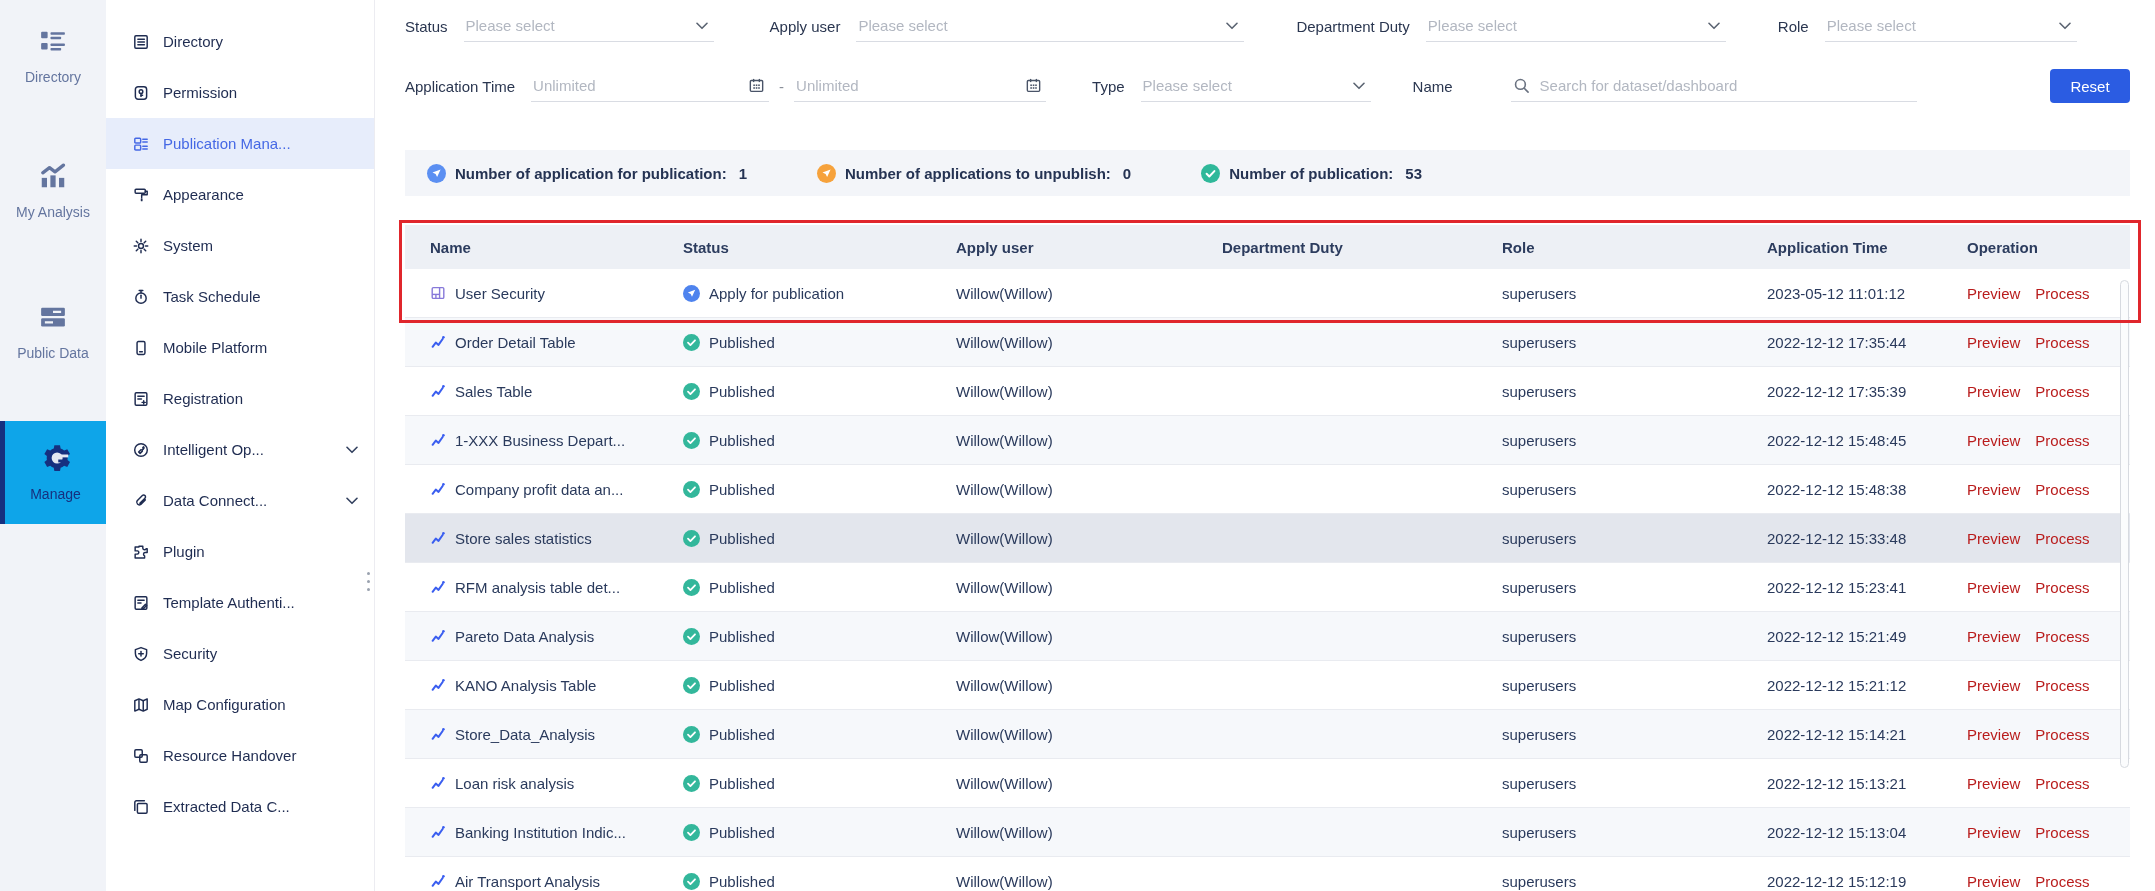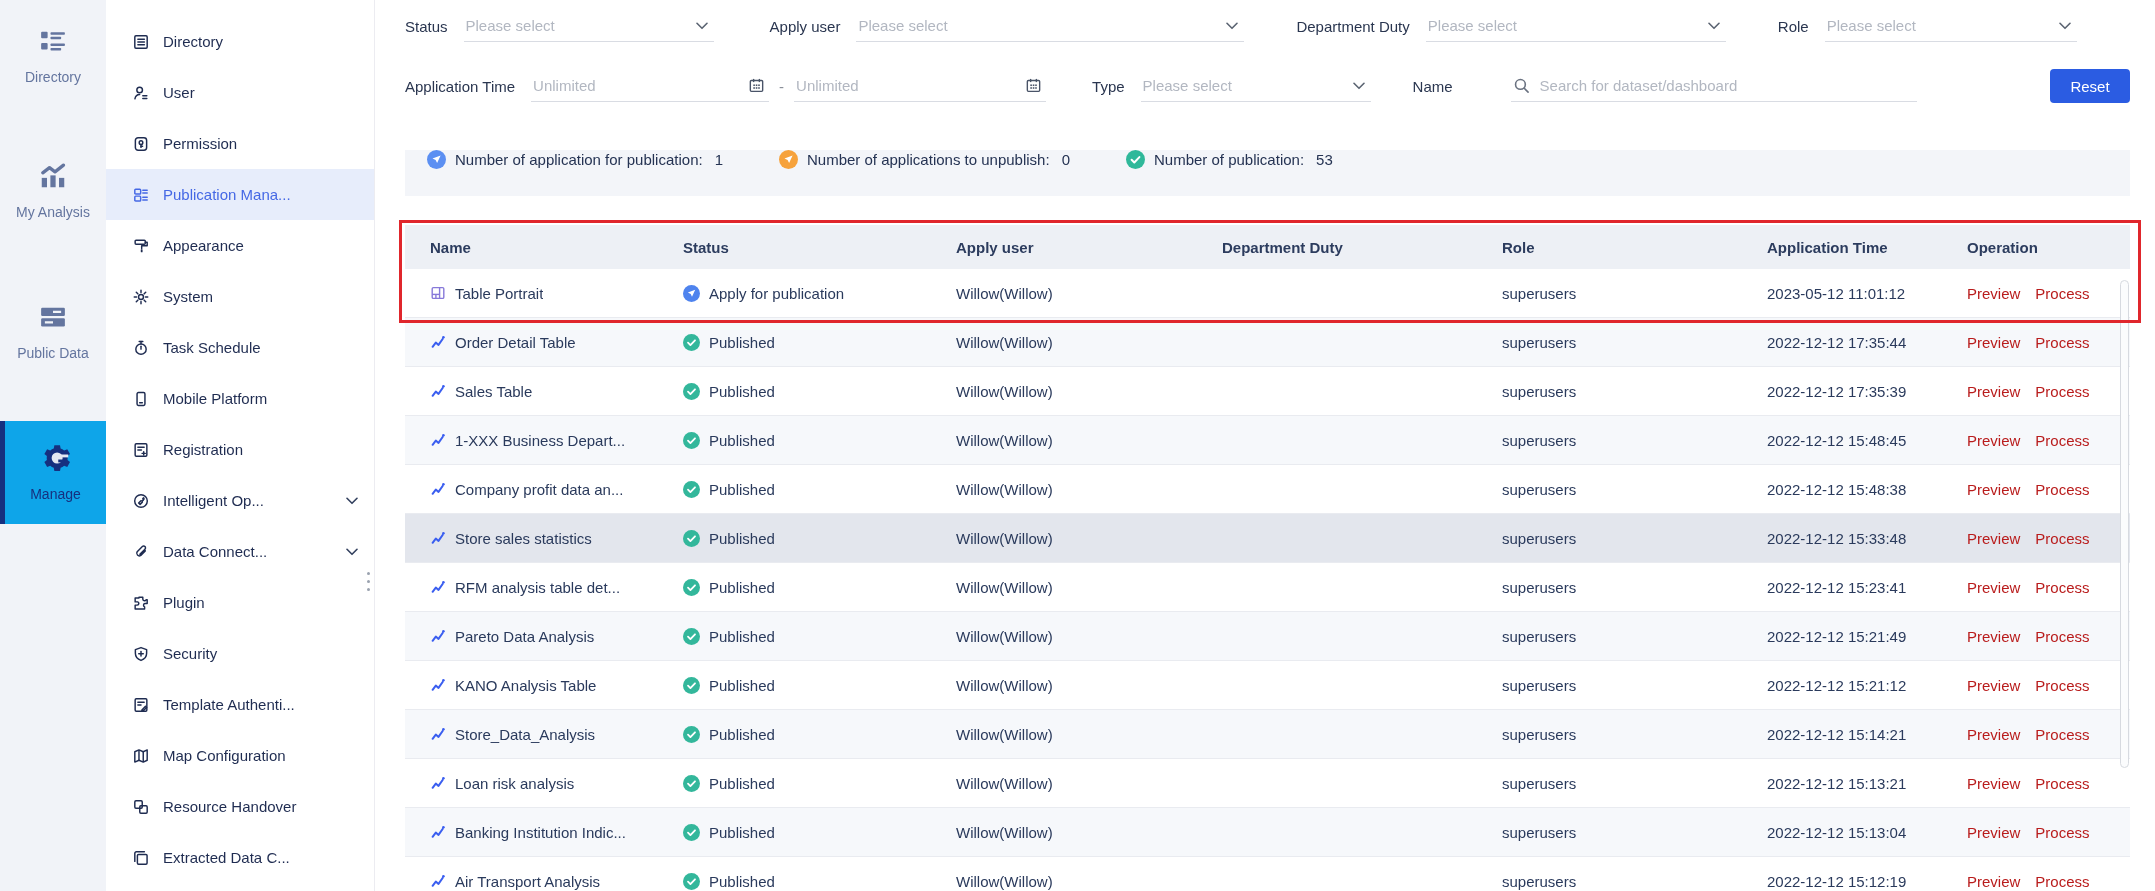--- a/index.html
+++ b/index.html
@@ -157,18 +157,6 @@
       <div class="menu-item">
         <span class="mi-icon">
           <svg viewBox="0 0 16 16" fill="none" stroke="currentColor" stroke-width="1.3" stroke-linecap="round">
-            <circle cx="6.8" cy="5.3" r="2.5"></circle>
-            <path d="M2.6 13.2c.5-2.5 2.2-3.8 4.2-3.8"></path>
-            <line x1="9.6" y1="10.4" x2="13.2" y2="10.4"></line>
-            <line x1="9.6" y1="12.8" x2="13.2" y2="12.8"></line>
-          </svg>
-        </span>
-        <span class="mi-label">User</span>
-
-      </div>
-      <div class="menu-item">
-        <span class="mi-icon">
-          <svg viewBox="0 0 16 16" fill="none" stroke="currentColor" stroke-width="1.3" stroke-linecap="round">
             <rect x="3" y="2.5" width="10" height="11" rx="2.4"></rect>
             <circle cx="8" cy="6.8" r="1.6"></circle>
             <line x1="8" y1="8.4" x2="8" y2="11"></line>

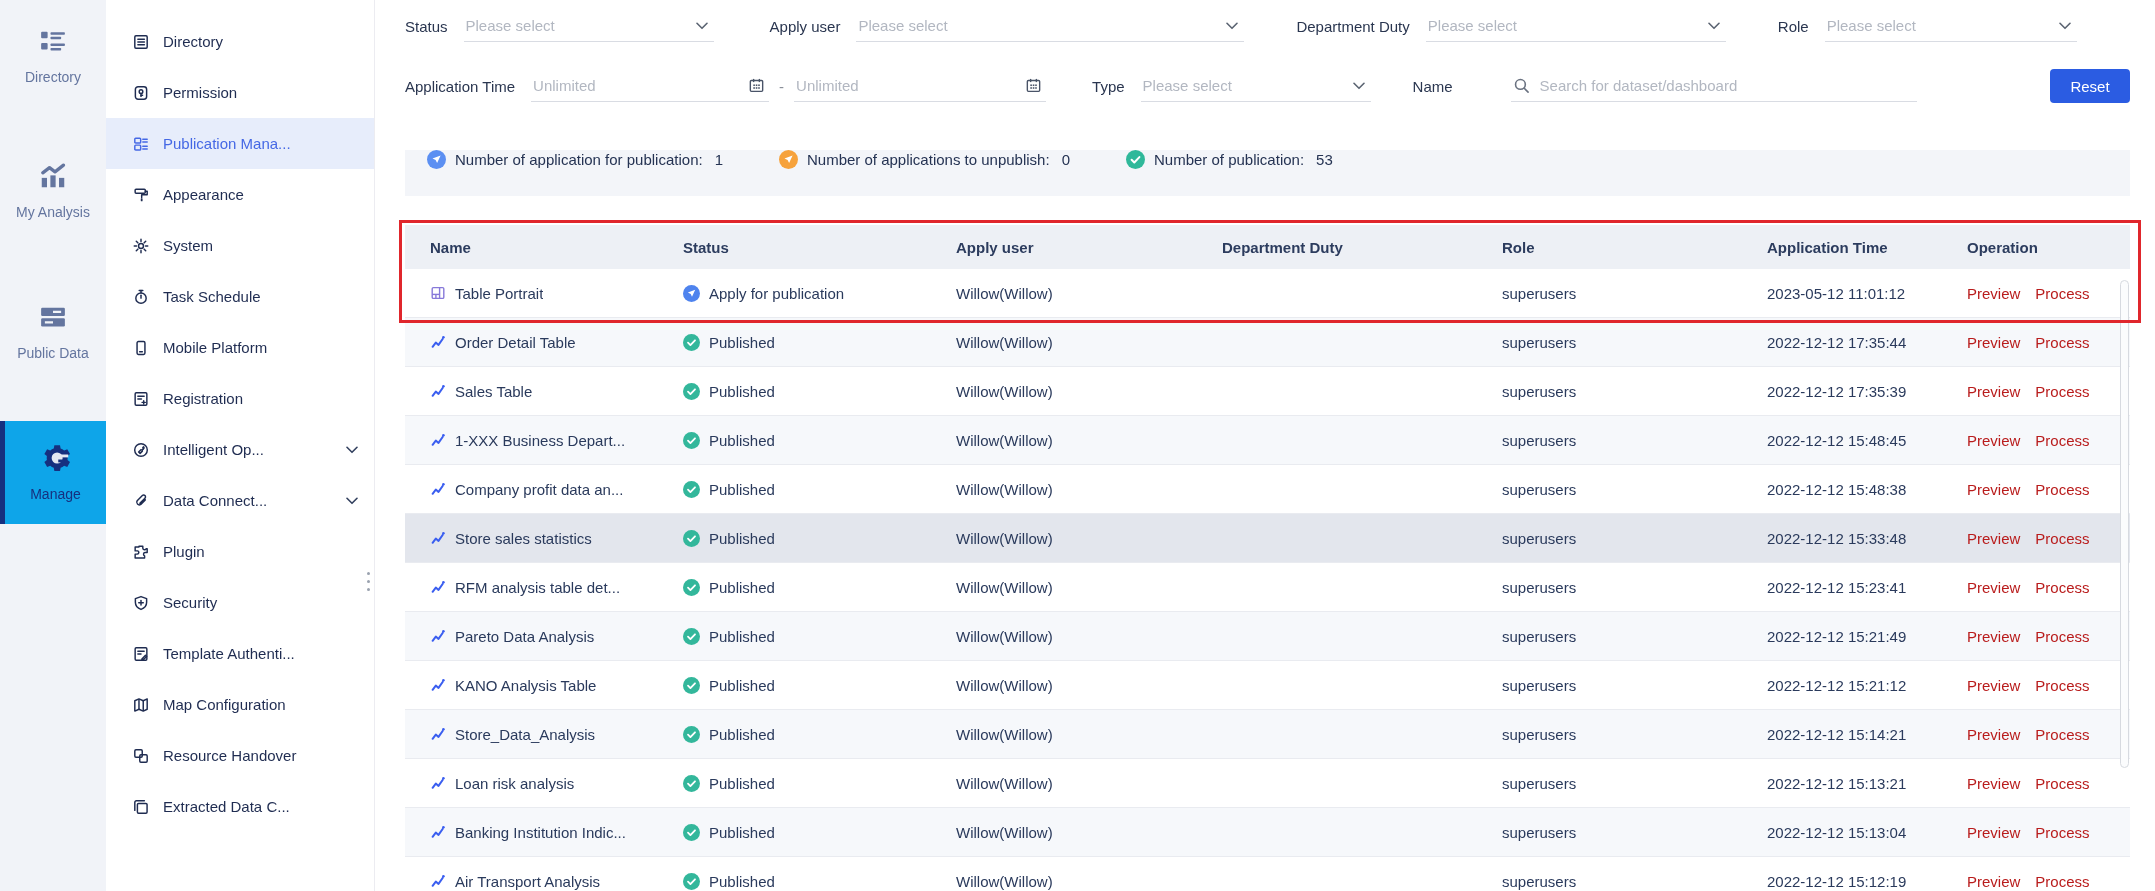--- a/index.html
+++ b/index.html
@@ -58,8 +58,8 @@
     border:none; border-radius:4px; font-size:15px; font-family:inherit; cursor:pointer; }
 
   
-  .stats-bar { margin-top:46px; height:46px; background:#f3f5f9; display:flex; align-items:flex-start;
-    padding:0 22px; gap:56px; }
+  .stats-bar { margin-top:46px; height:46px; background:#f3f5f9; display:flex; align-items:center;
+    padding:0 22px; gap:70px;font-weight:bold; }
   .stat { display:flex; align-items:center; gap:9px; font-size:15px; color:#253353; }
   .stat-icon { width:19px; height:19px; display:flex; }
   .stat-icon svg { width:19px; height:19px; }

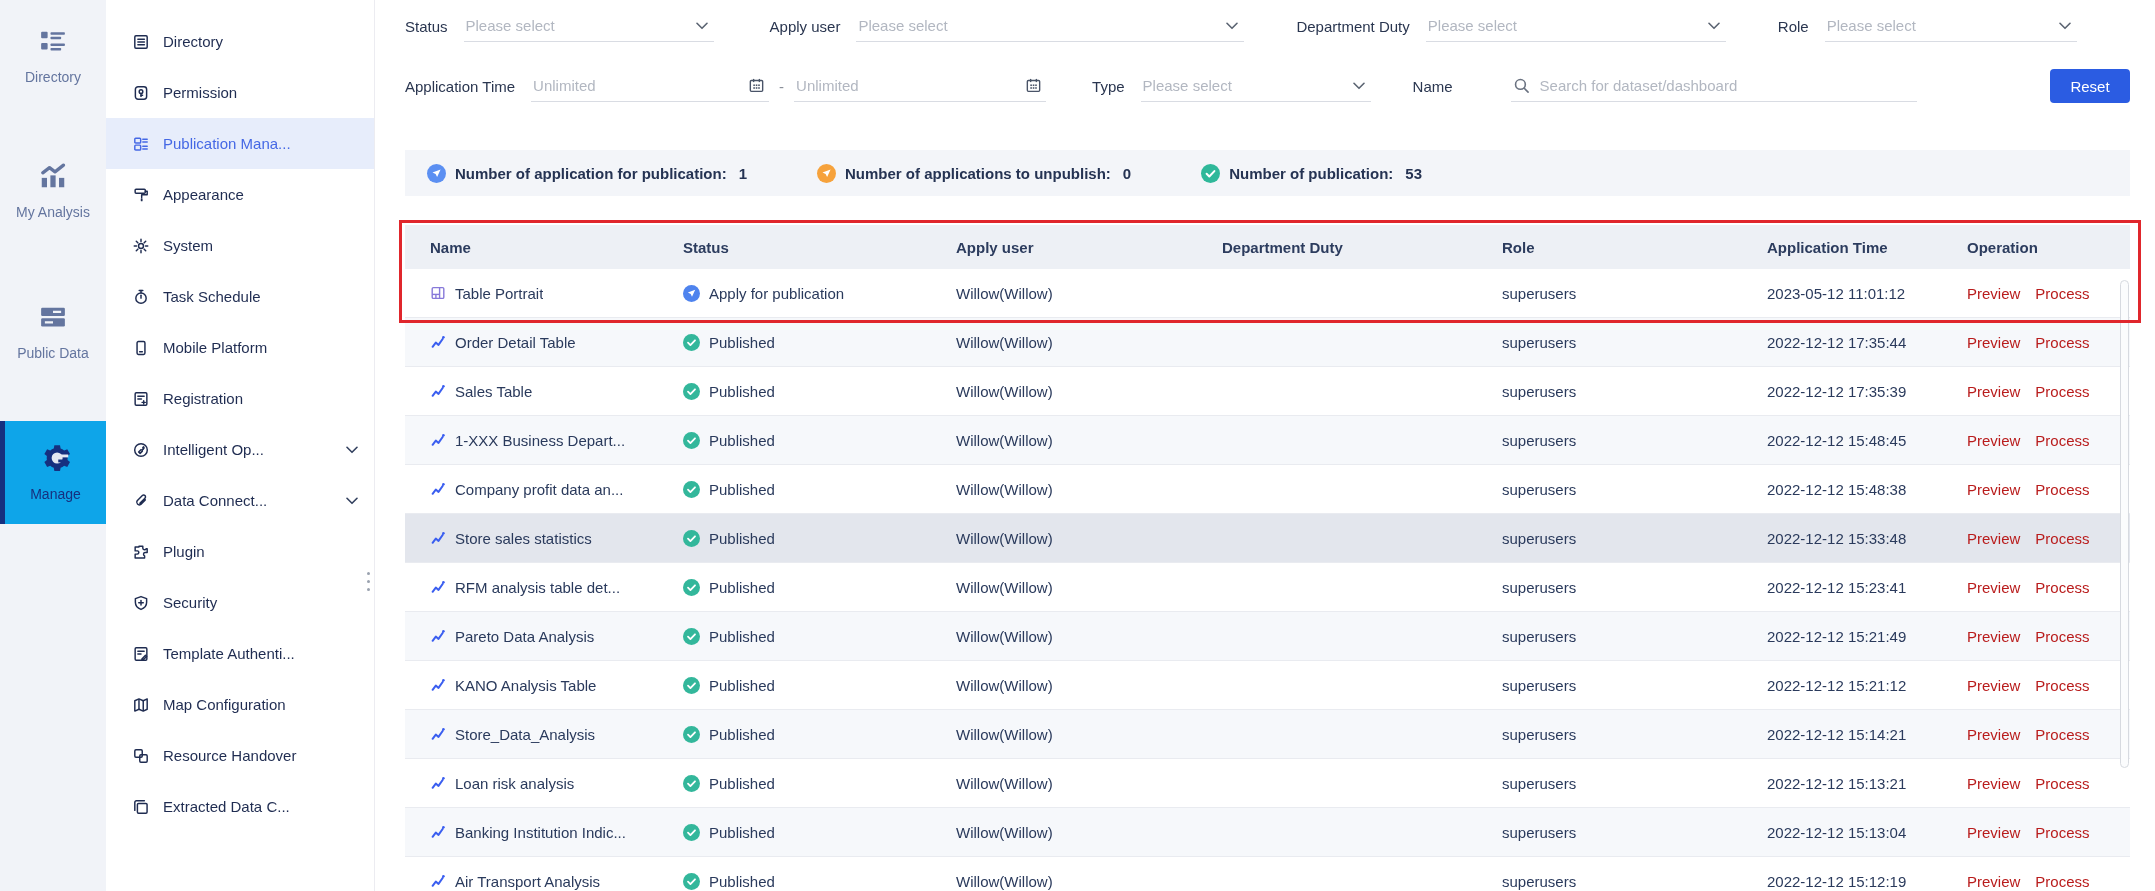--- a/index.html
+++ b/index.html
@@ -508,7 +508,7 @@
                   <line x1="5.9" y1="9.4" x2="5.9" y2="13.4"></line>
                 </svg>
               </span>
-              <span class="name-text">Table Portrait</span>
+              <span class="name-text">User Security</span>
             </div>
             <div class="cell status-cell apply">
               <span class="st-icon">

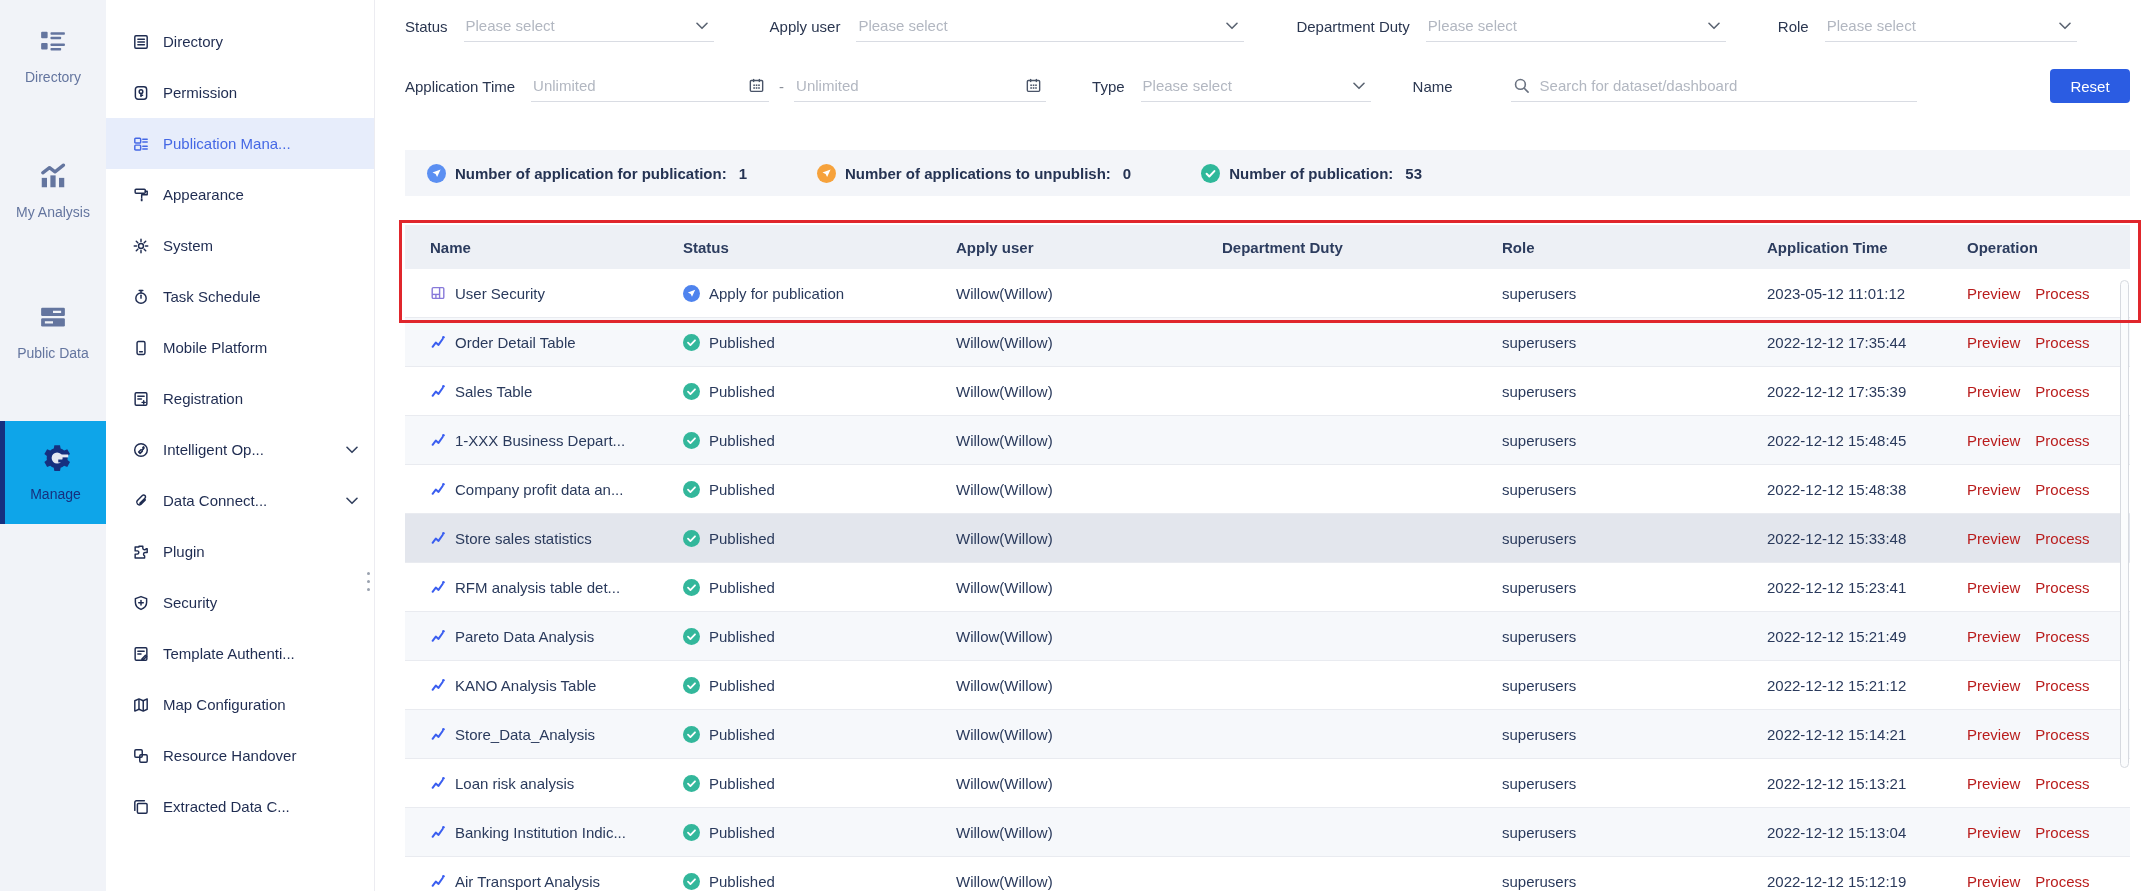--- a/index.html
+++ b/index.html
@@ -276,17 +276,6 @@
       <div class="menu-item">
         <span class="mi-icon">
           <svg viewBox="0 0 16 16" fill="none" stroke="currentColor" stroke-width="1.3" stroke-linecap="round" stroke-linejoin="round">
-            <path d="M8 2.3l5 1.8v3.3c0 3.2-2 5.3-5 6.3-3-1-5-3.1-5-6.3V4.1z"></path>
-            <line x1="8" y1="5.8" x2="8" y2="9.8"></line>
-            <line x1="6" y1="7.8" x2="10" y2="7.8"></line>
-          </svg>
-        </span>
-        <span class="mi-label">Security</span>
-
-      </div>
-      <div class="menu-item">
-        <span class="mi-icon">
-          <svg viewBox="0 0 16 16" fill="none" stroke="currentColor" stroke-width="1.3" stroke-linecap="round" stroke-linejoin="round">
             <rect x="2.8" y="2.5" width="10.4" height="11" rx="1"></rect>
             <line x1="5.2" y1="5.5" x2="10.8" y2="5.5"></line>
             <line x1="5.2" y1="8" x2="8" y2="8"></line>
@@ -294,6 +283,17 @@
           </svg>
         </span>
         <span class="mi-label">Template Authenti...</span>
+
+      </div>
+      <div class="menu-item">
+        <span class="mi-icon">
+          <svg viewBox="0 0 16 16" fill="none" stroke="currentColor" stroke-width="1.3" stroke-linecap="round" stroke-linejoin="round">
+            <path d="M8 2.3l5 1.8v3.3c0 3.2-2 5.3-5 6.3-3-1-5-3.1-5-6.3V4.1z"></path>
+            <line x1="8" y1="5.8" x2="8" y2="9.8"></line>
+            <line x1="6" y1="7.8" x2="10" y2="7.8"></line>
+          </svg>
+        </span>
+        <span class="mi-label">Security</span>
 
       </div>
       <div class="menu-item">

